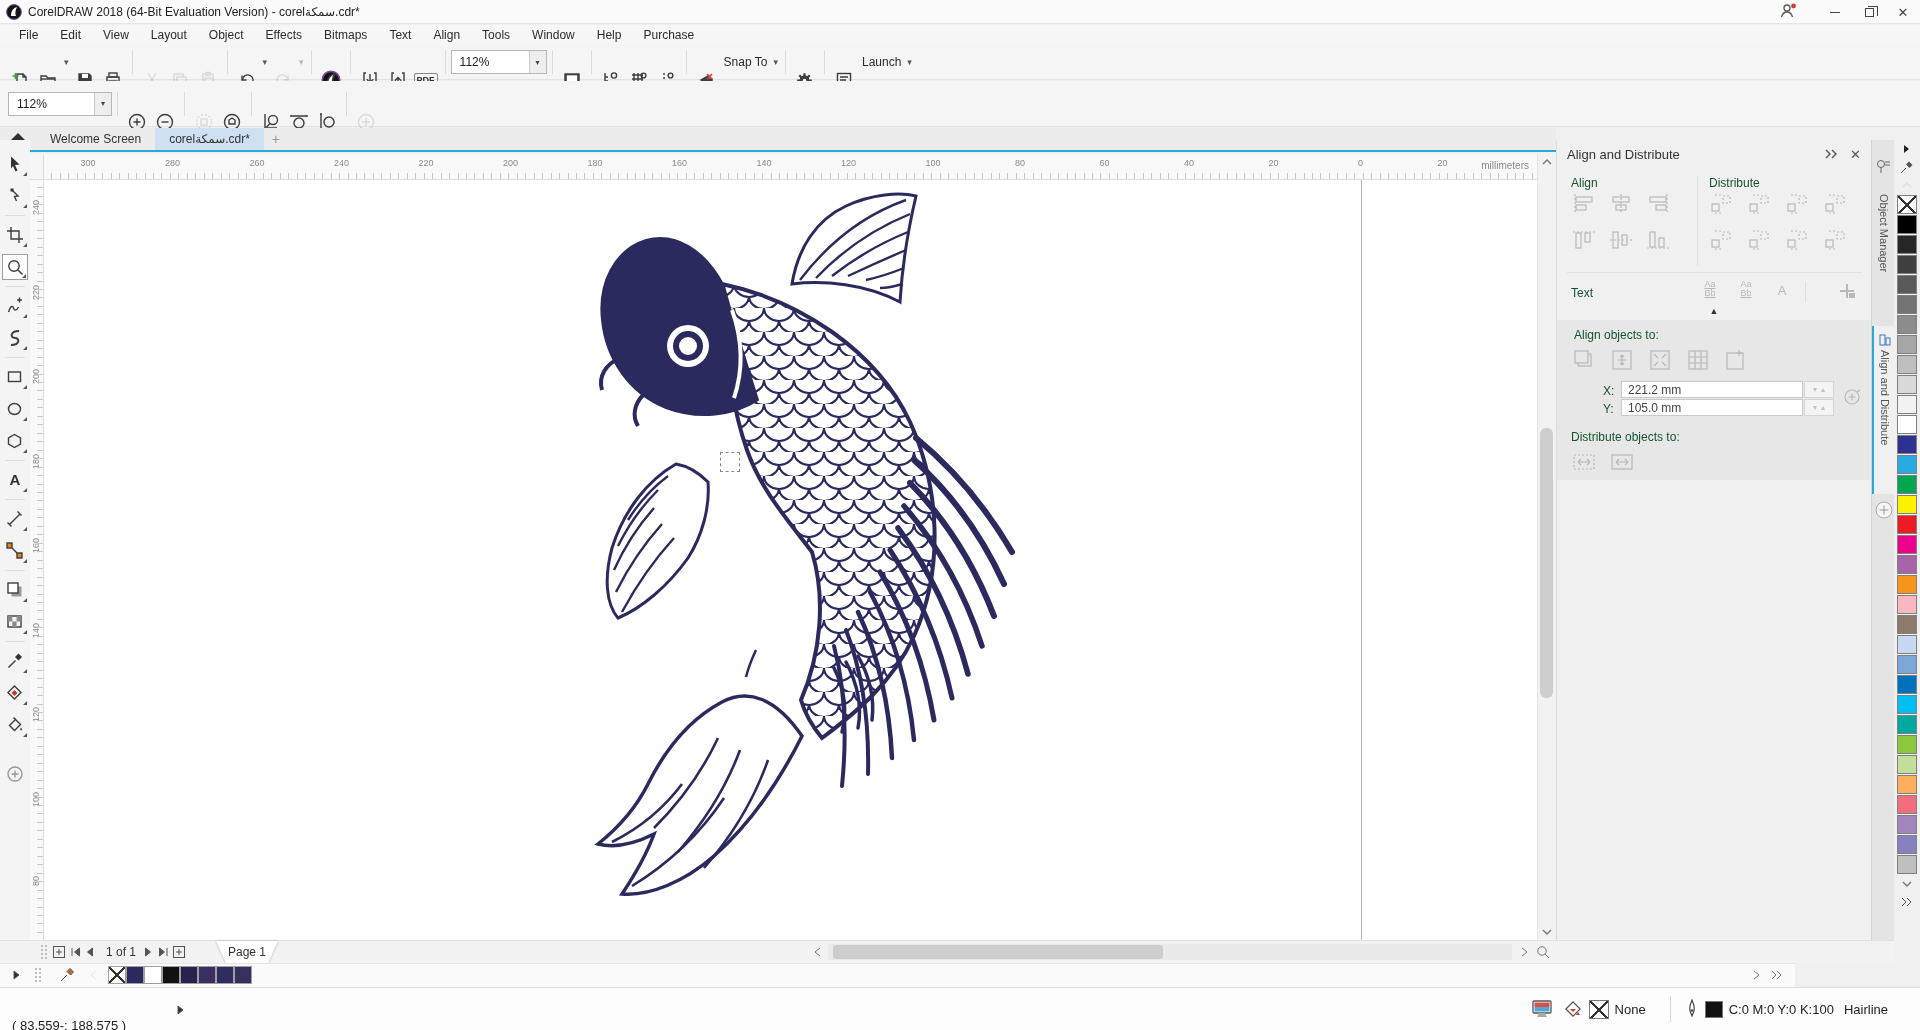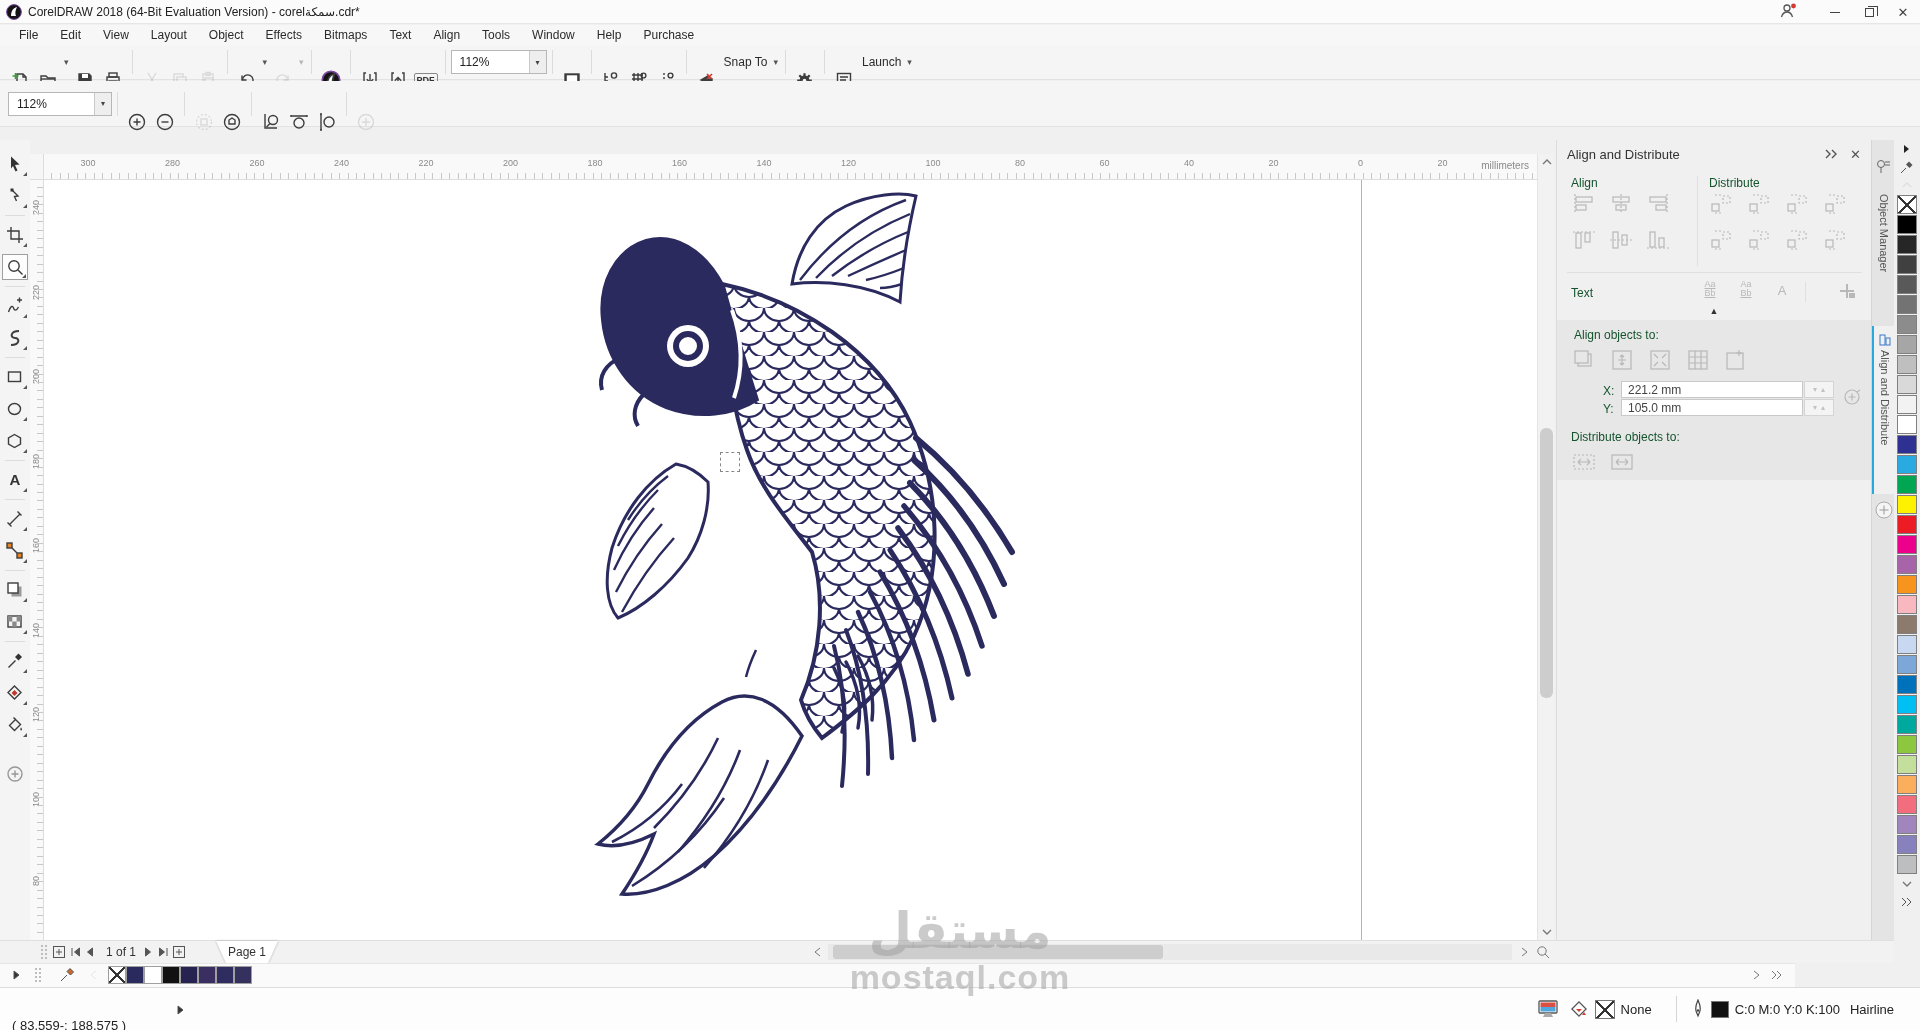--- a/index.html
+++ b/index.html
@@ -387,6 +387,20 @@
       </span>
   </div>
 
+  <div class="tabbar" style="border-bottom-color: rgb(41, 168, 224);">
+    <span class="dtab home">
+      <svg width="16" height="14">
+          <path d="M8 1 15 8h-2v5H10V9H6v4H3V8H1z" fill="#2f2f2f" stroke="none"></path>
+        </svg>
+    </span>
+    <span class="dtab">
+        <span>Welcome Screen</span>
+      </span>
+    <span class="dtab active" style="background: rgb(207, 224, 243);">
+        <span>corelسمكة.cdr*</span>
+      </span>
+    <span class="newtab">+</span>
+  </div>
 
   <div class="ruler-corner"></div>
   <div class="hruler">

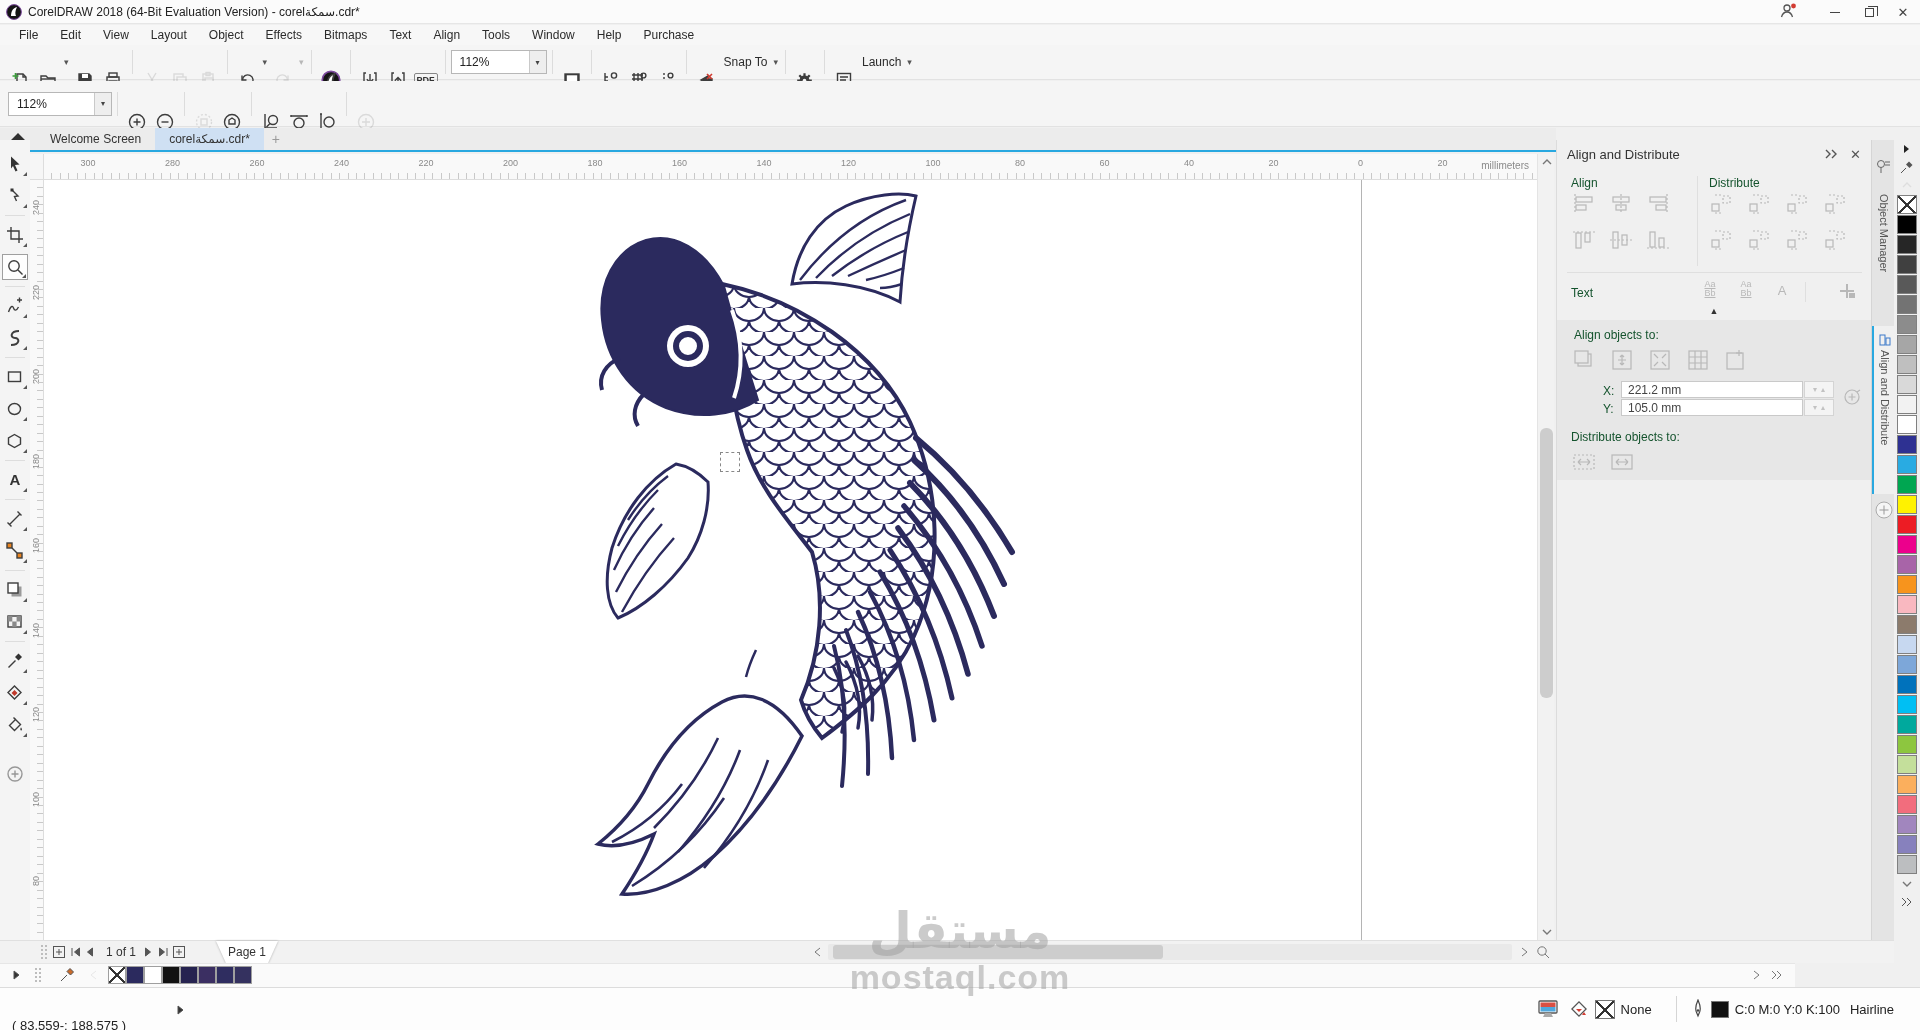--- a/index.html
+++ b/index.html
@@ -1036,10 +1036,6 @@
       </div>
   </div>
 
-  <div class="watermark">
-    <div class="ar">مستقل</div>
-    <div class="en">mostaql.com</div>
-  </div>
 
 </div>
 

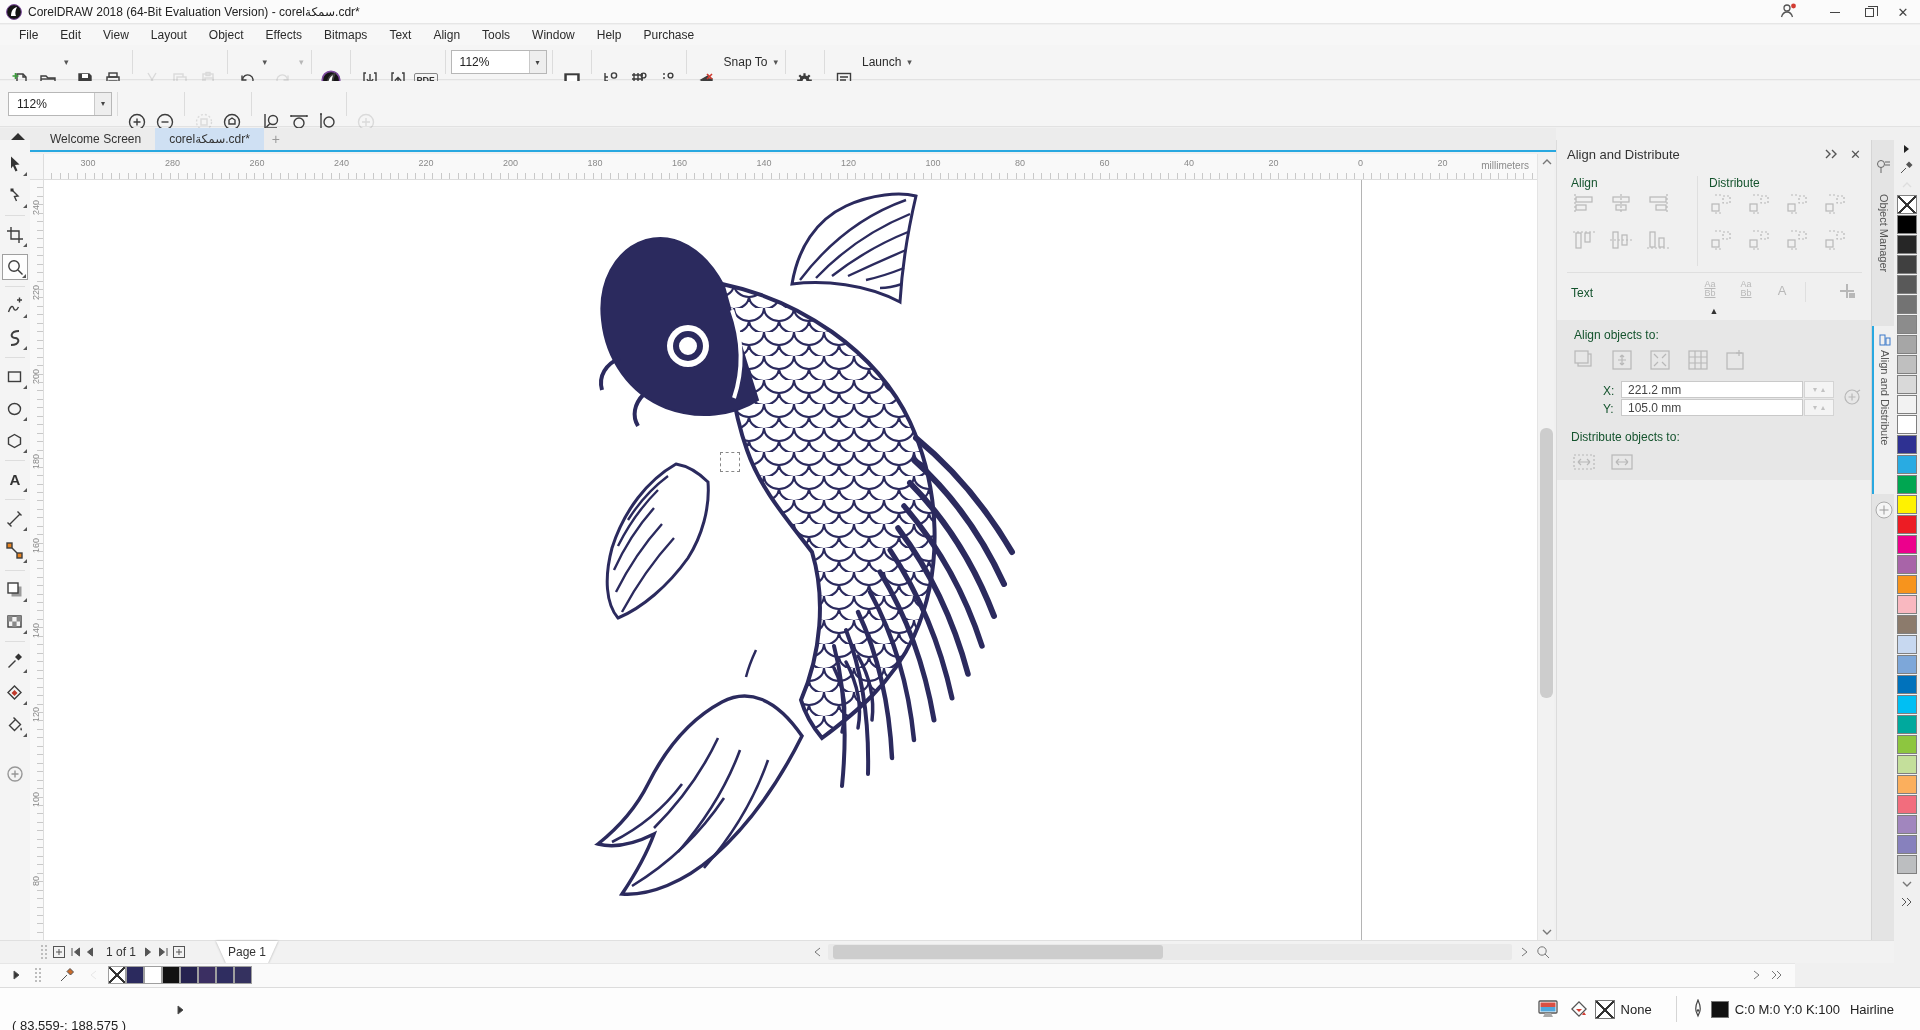--- a/index.html
+++ b/index.html
@@ -96,7 +96,7 @@
   
   .statusbar { position:absolute; left:0; top:987px; width:1920px; height:43px; background:#fdfdfd; border-top:1px solid #dcdcdc; }
   .coords { position:absolute; left:12px; top:30px; font-size:13px; color:#222; }
-  .st-right { position:absolute; right:0; top:0; height:100%; display:flex; align-items:center; }
+  .st-right { position:absolute; right:6px; top:0; height:100%; display:flex; align-items:center; }
   .st-item { display:flex; align-items:center; margin-right:10px; font-size:13px; color:#222; }
   .st-swatch { width:18px; height:17px; border:1px solid #777; margin:0 6px; }
 

